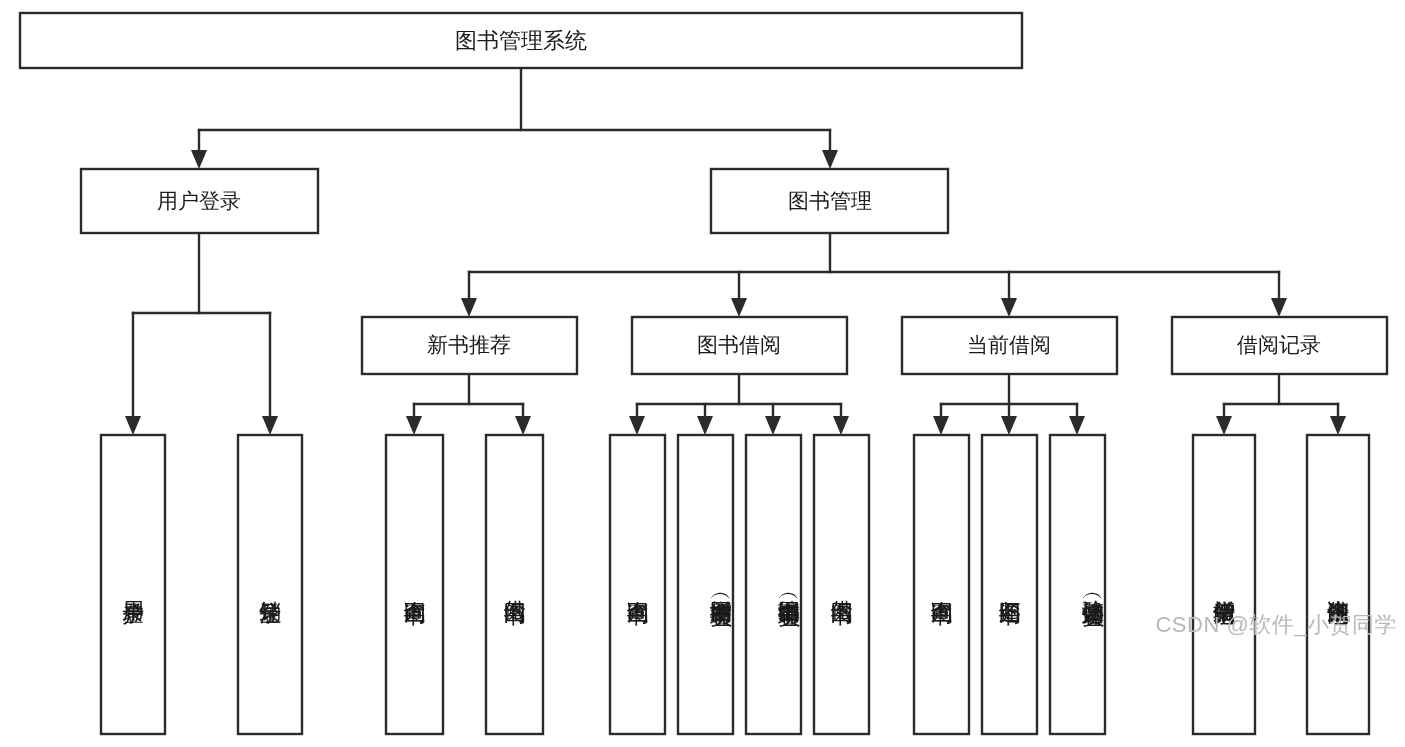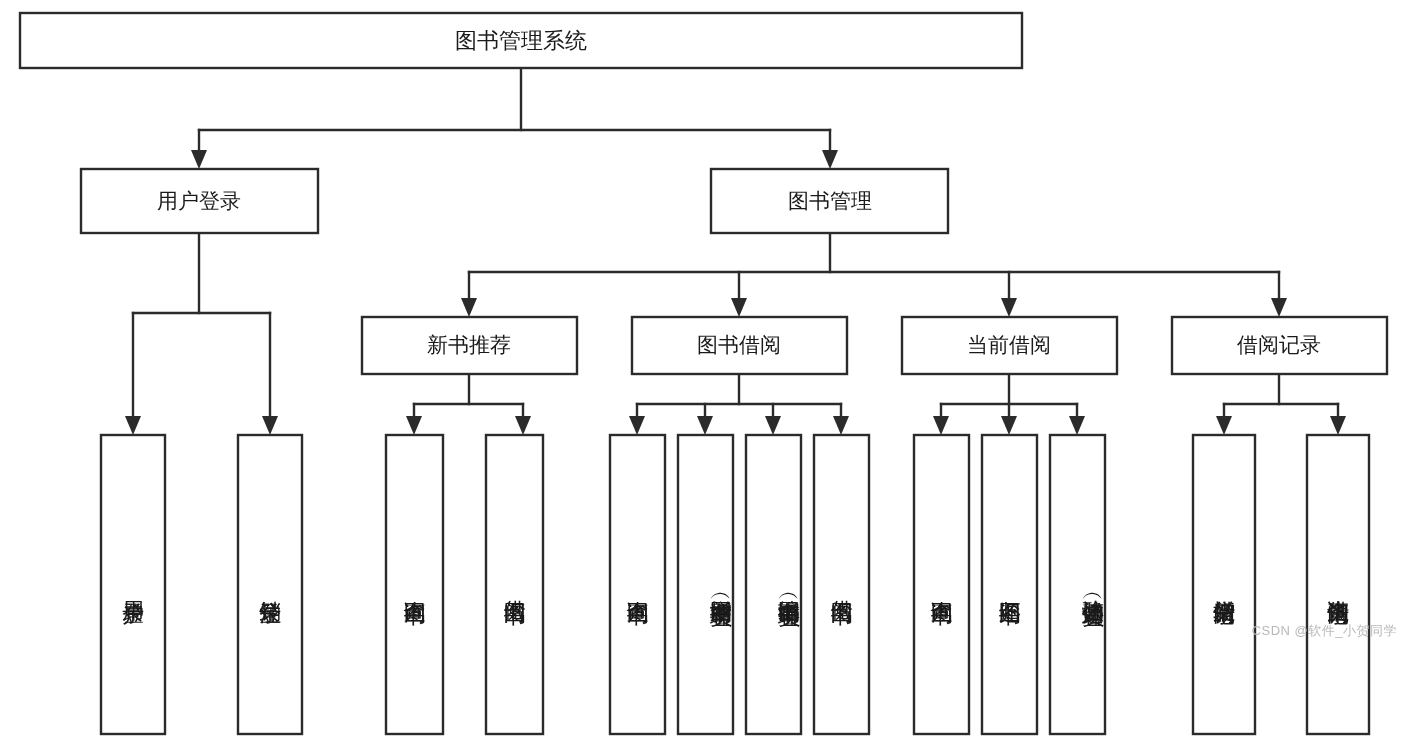--- a/index.html
+++ b/index.html
@@ -72,7 +72,7 @@
     right: 8px;
     bottom: 4px;
     font-family: "Liberation Sans", "DejaVu Sans", sans-serif;
-    font-size: 13px;
+    font-size: 22px;
     color: #b8b8b8;
     letter-spacing: 0.5px;
     white-space: nowrap;

